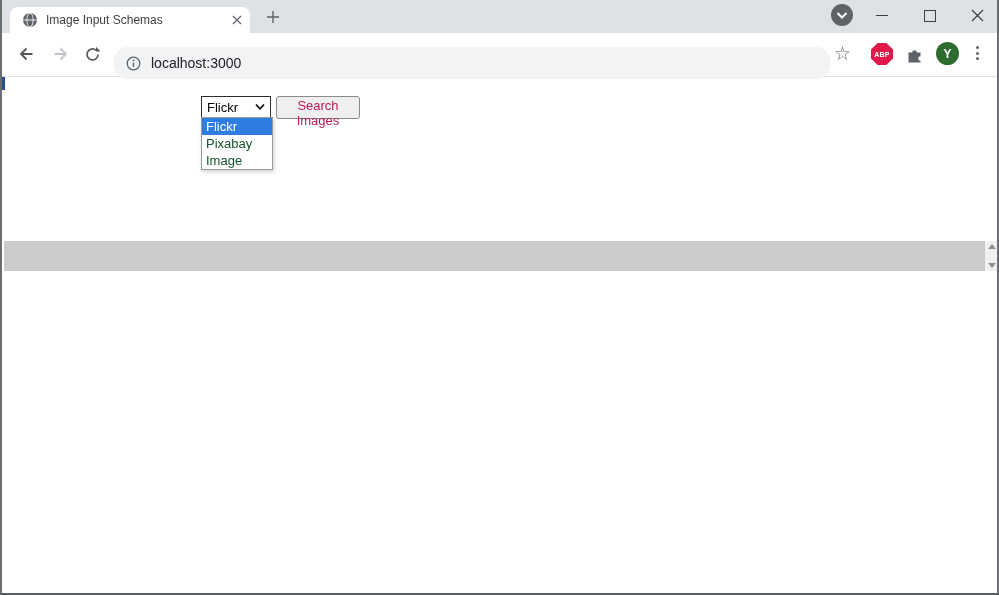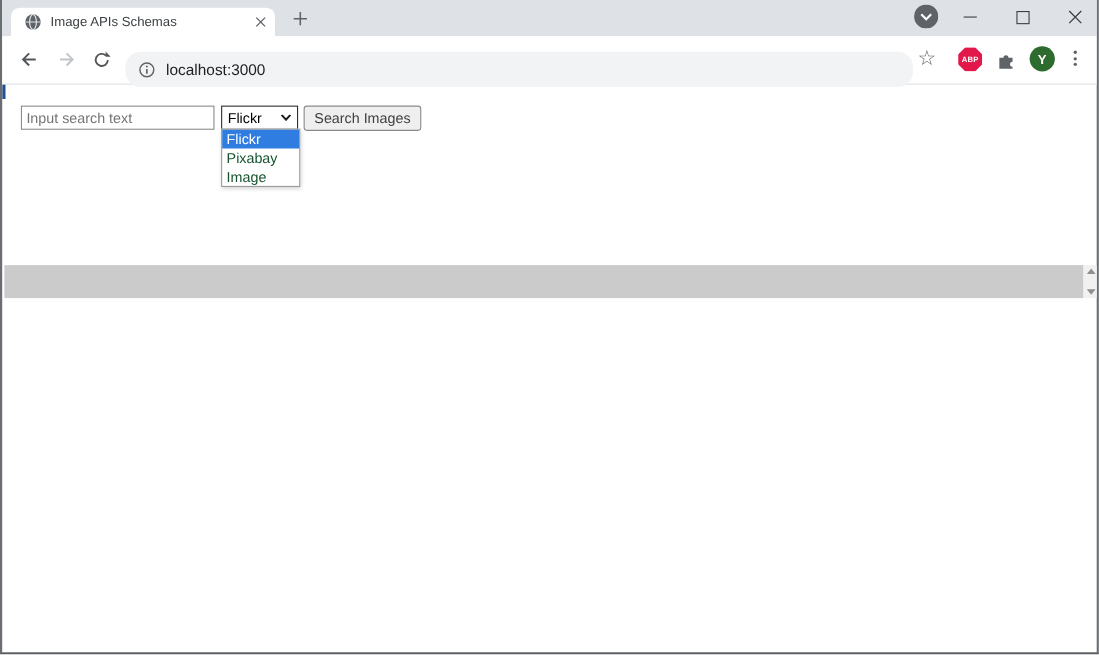--- a/index.html
+++ b/index.html
@@ -91,7 +91,7 @@
             <line x1="1.2" y1="8" x2="14.8" y2="8" stroke="#dee1e6" stroke-width="1.1"></line>
           </svg>
       </span>
-      <span class="tab-title">Image APIs Schemas</span>
+      <span class="tab-title">Image Input Schemas</span>
       <span class="icon-btn">
         <svg width="10" height="10" viewBox="0 0 10 10">
             <path d="M1 1 L9 9 M9 1 L1 9" stroke="#5f6368" stroke-width="1.2"></path>

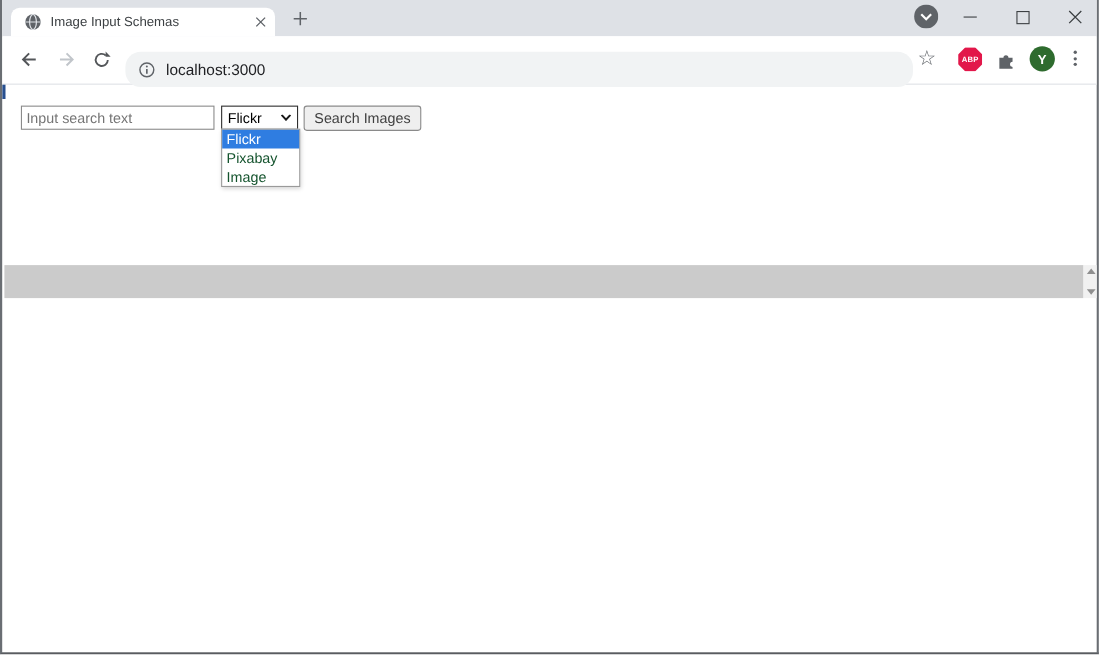--- a/index.html
+++ b/index.html
@@ -166,7 +166,6 @@
 
   <div class="notch"></div>
 
-  <input class="search-input" type="text" placeholder="Input search text" style="">
 
   <div class="select">
     <span class="sel-label">Flickr</span>

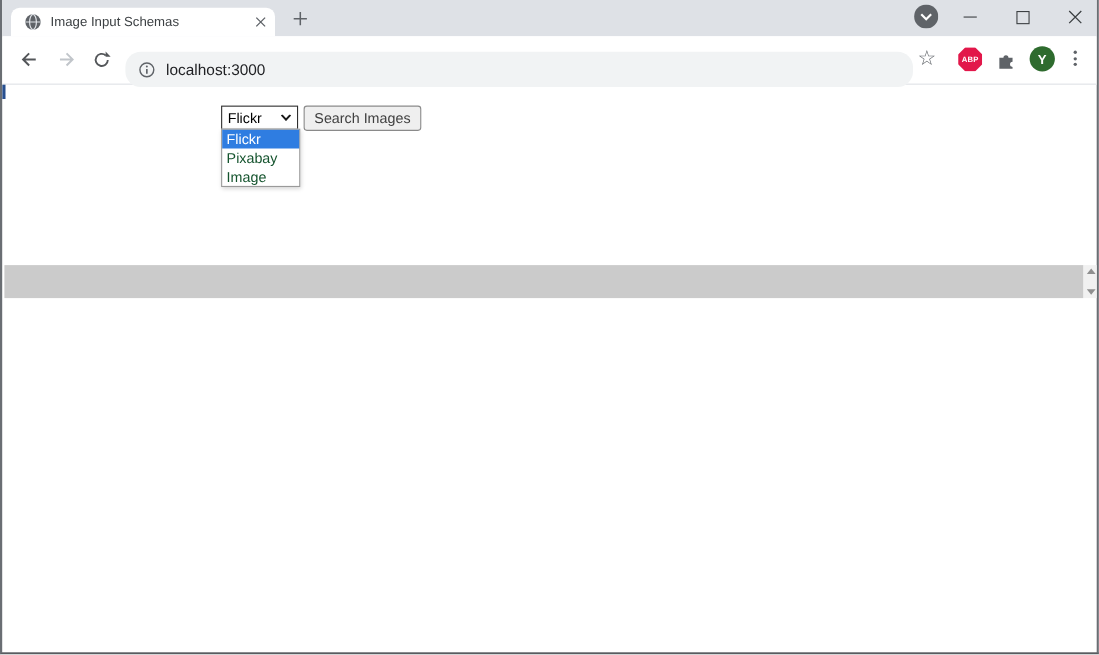--- a/index.html
+++ b/index.html
@@ -59,9 +59,9 @@
   }
   .select .sel-label { flex:1; }
   .search-btn {
-    position:absolute; left:274px; top:96px; width:107px; height:23px; box-sizing:border-box;
+    position:absolute; left:274px; top:96px; width:84px; height:23px; box-sizing:border-box;
     background:#efefef; border:1px solid #8a8a8a; border-radius:3px;
-    font-family:"Liberation Sans",sans-serif; font-size:13px; color:#404040;
+    font-family:"Liberation Sans",sans-serif; font-size:13px; color:#be185d;
   }
   .dropdown {
     position:absolute; left:199px; top:117px; width:70px; background:#fff;

